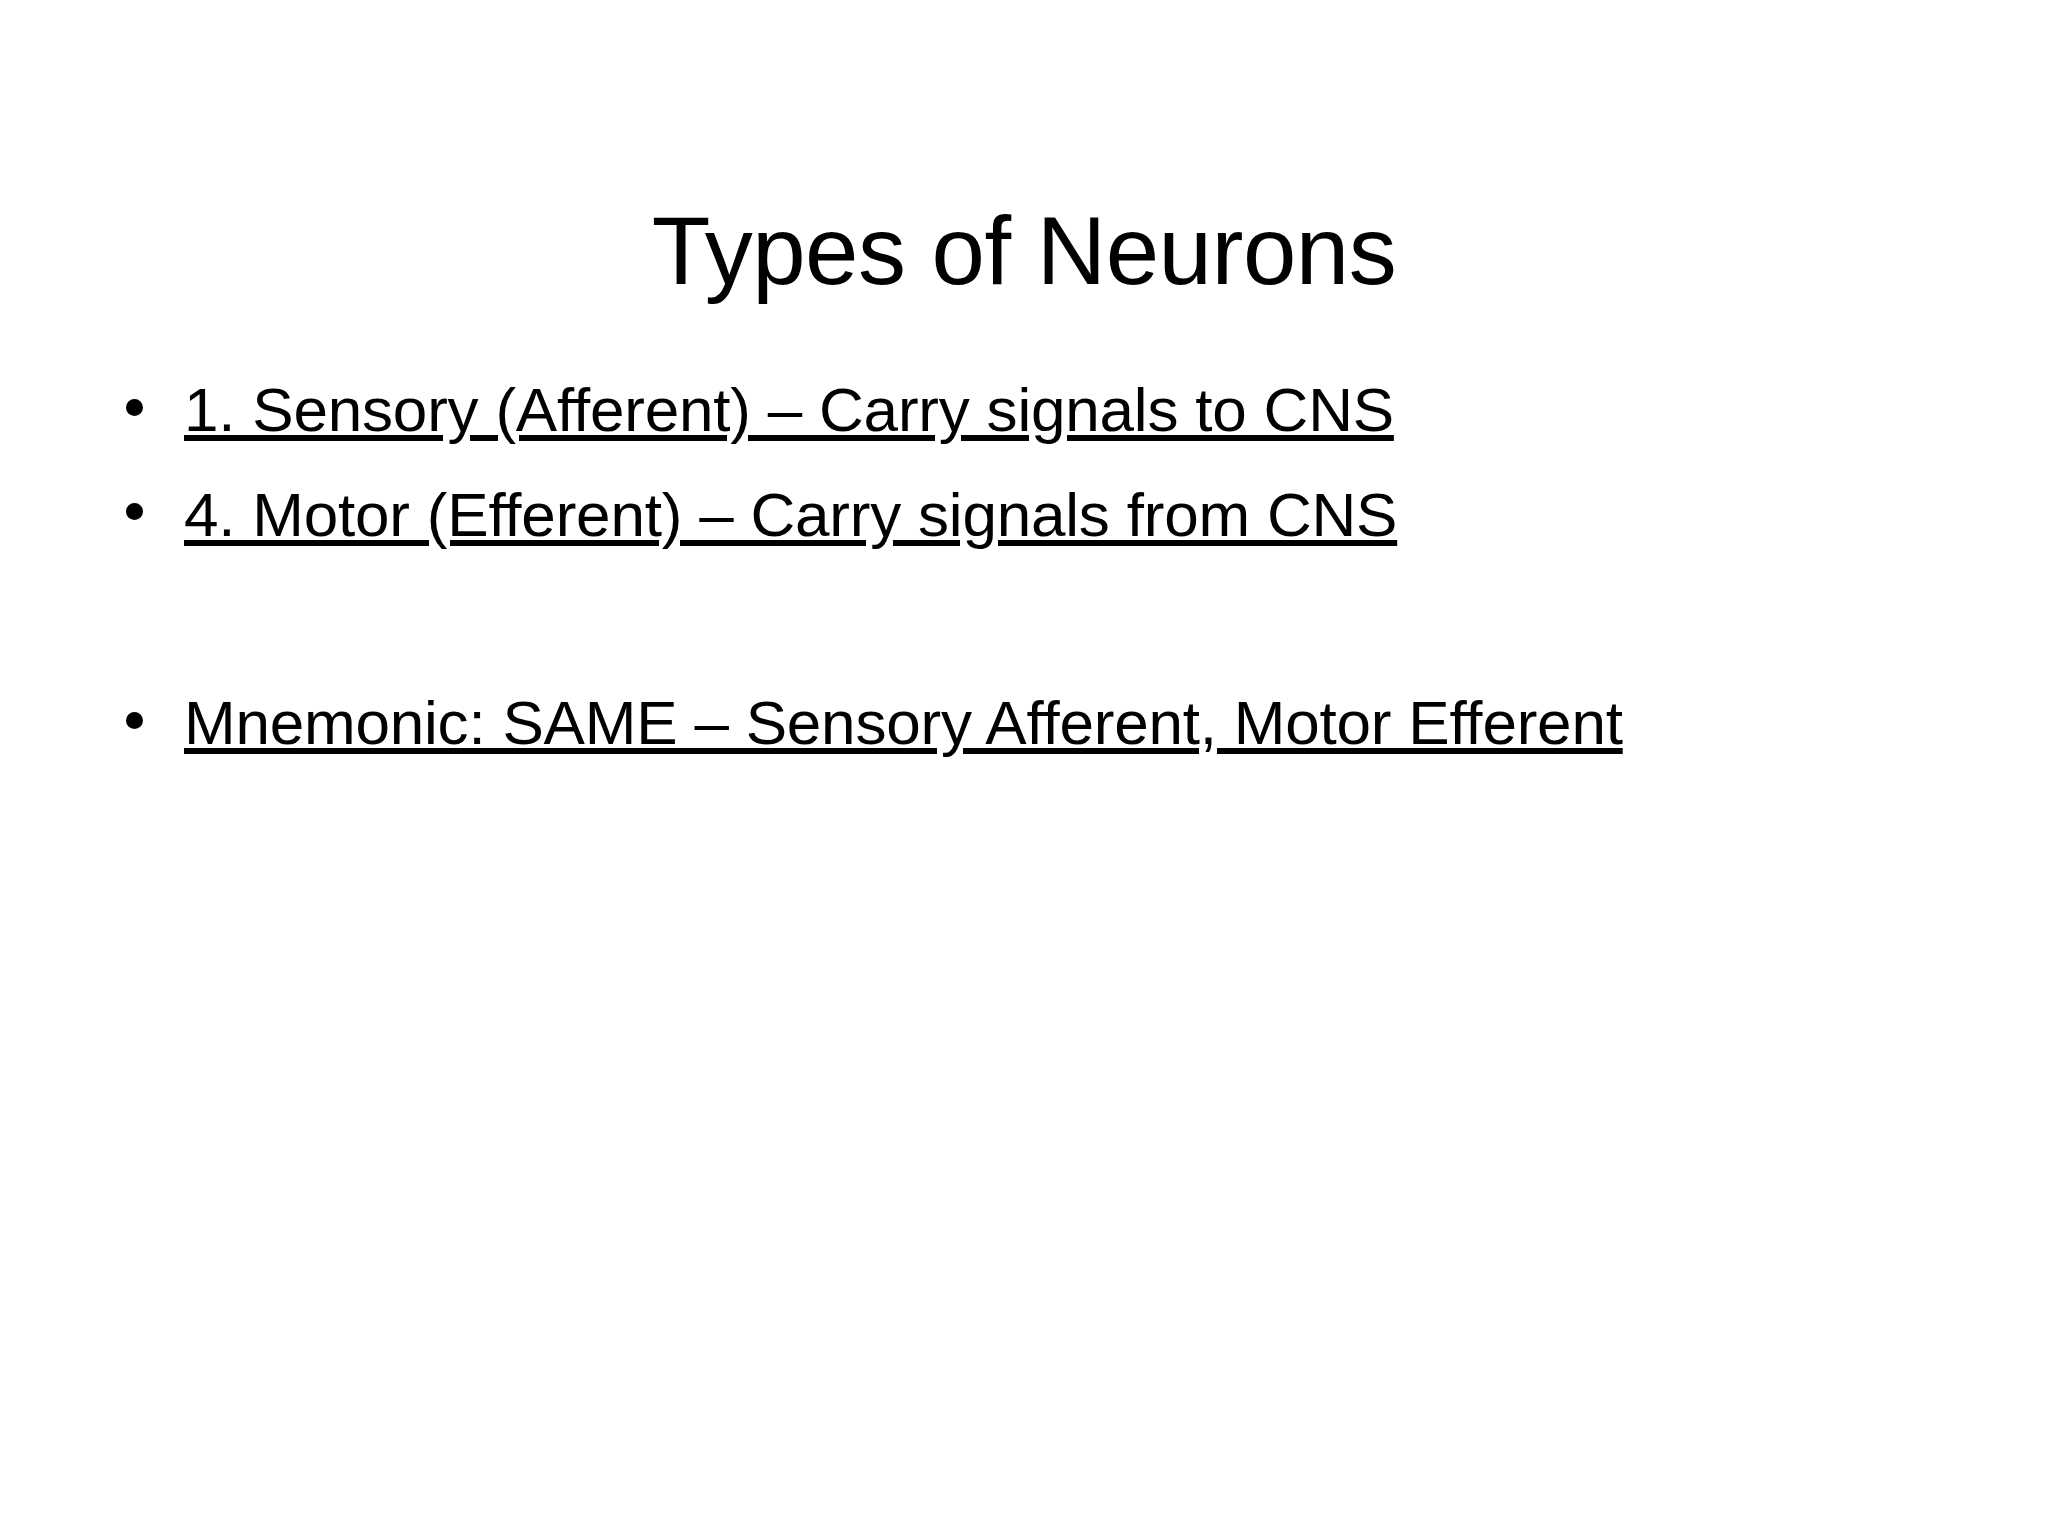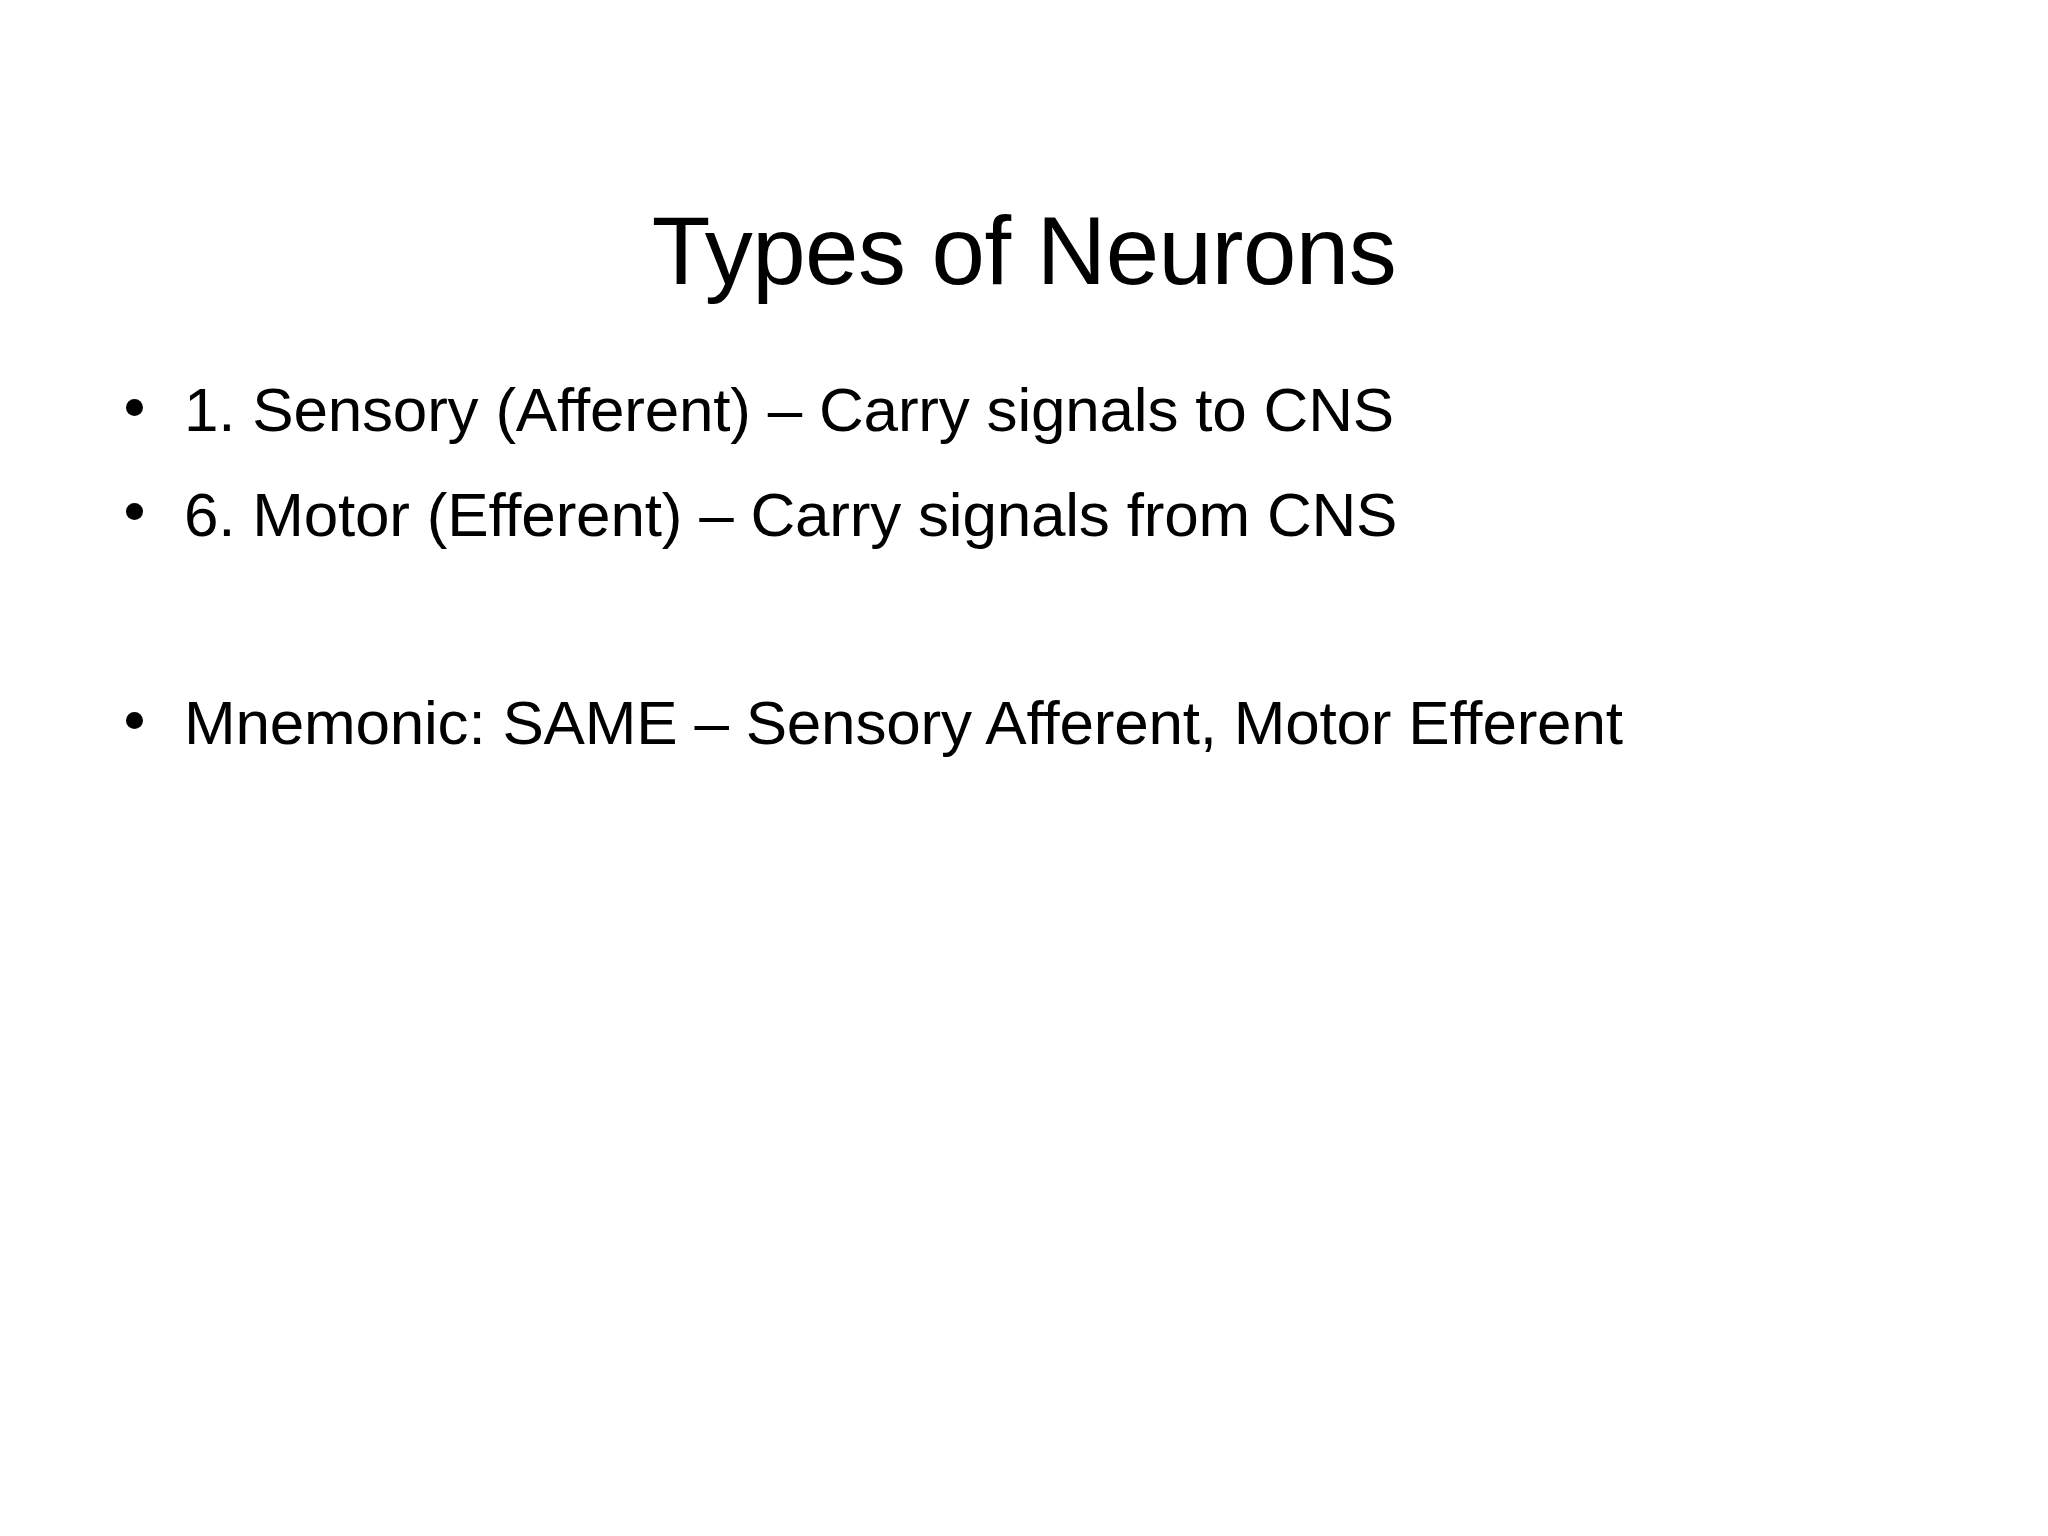--- a/index.html
+++ b/index.html
@@ -73,6 +73,7 @@
 
   .bullet-text {
     display: block;
+    text-decoration: underline;
   }
 
   

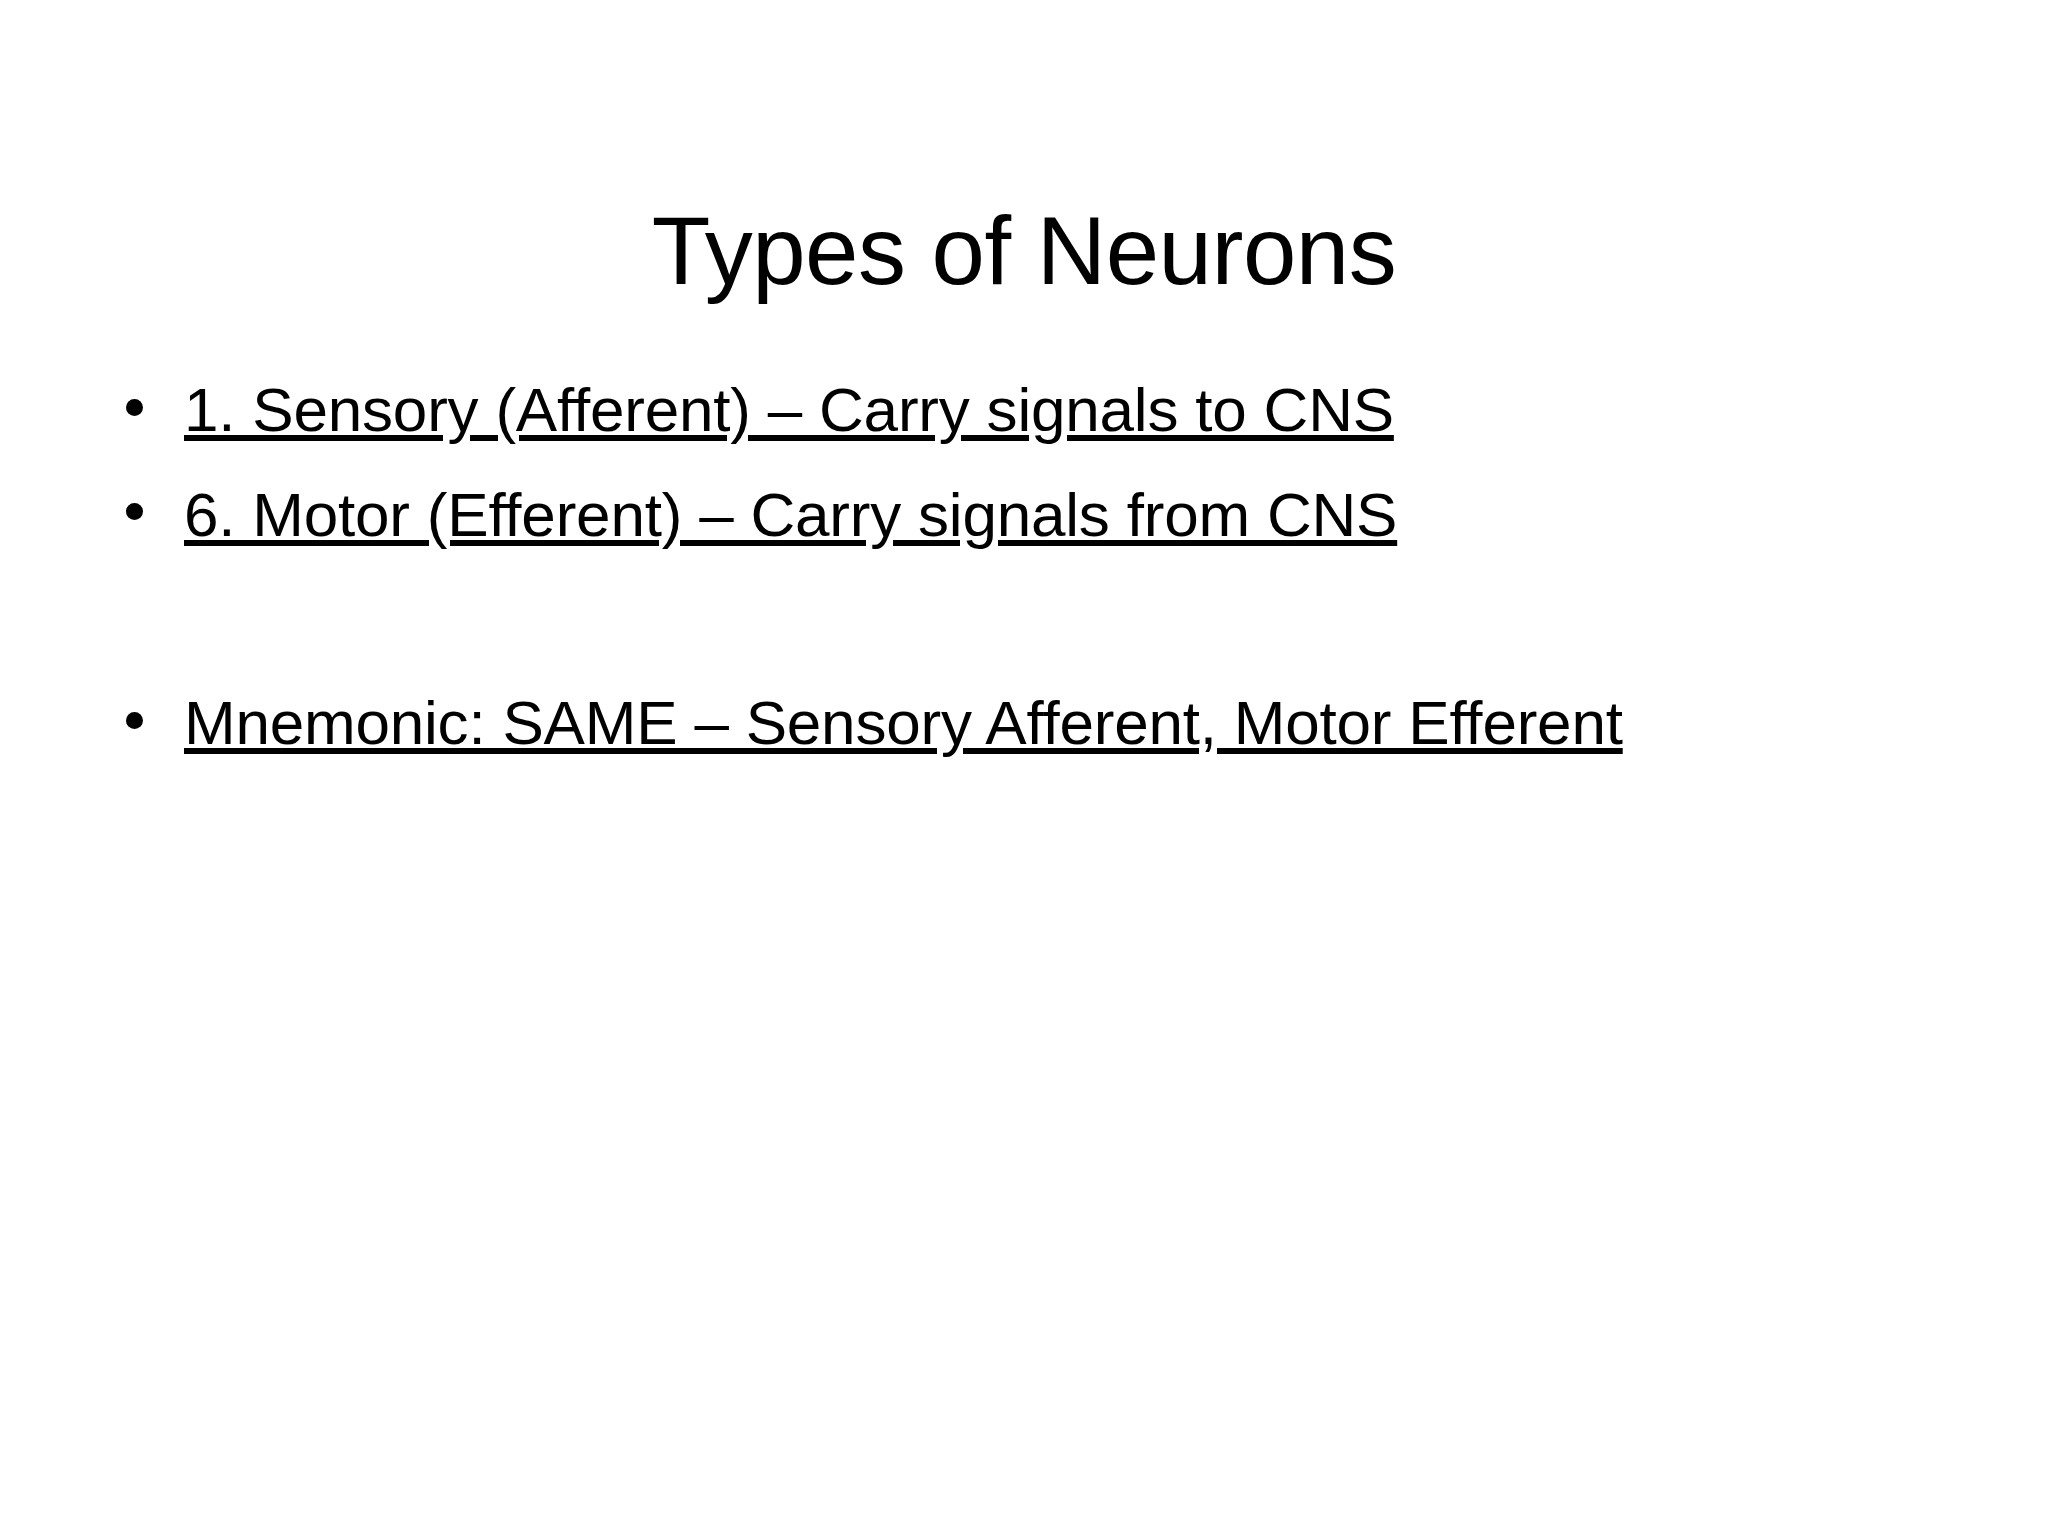--- a/index.html
+++ b/index.html
@@ -102,7 +102,7 @@
 
     <div class="bullet-item">
       <span class="bullet-dot"></span>
-      <span class="bullet-text">6. Motor (Efferent) – Carry signals from CNS</span>
+      <span class="bullet-text">4. Motor (Efferent) – Carry signals from CNS</span>
     </div>
 
 

